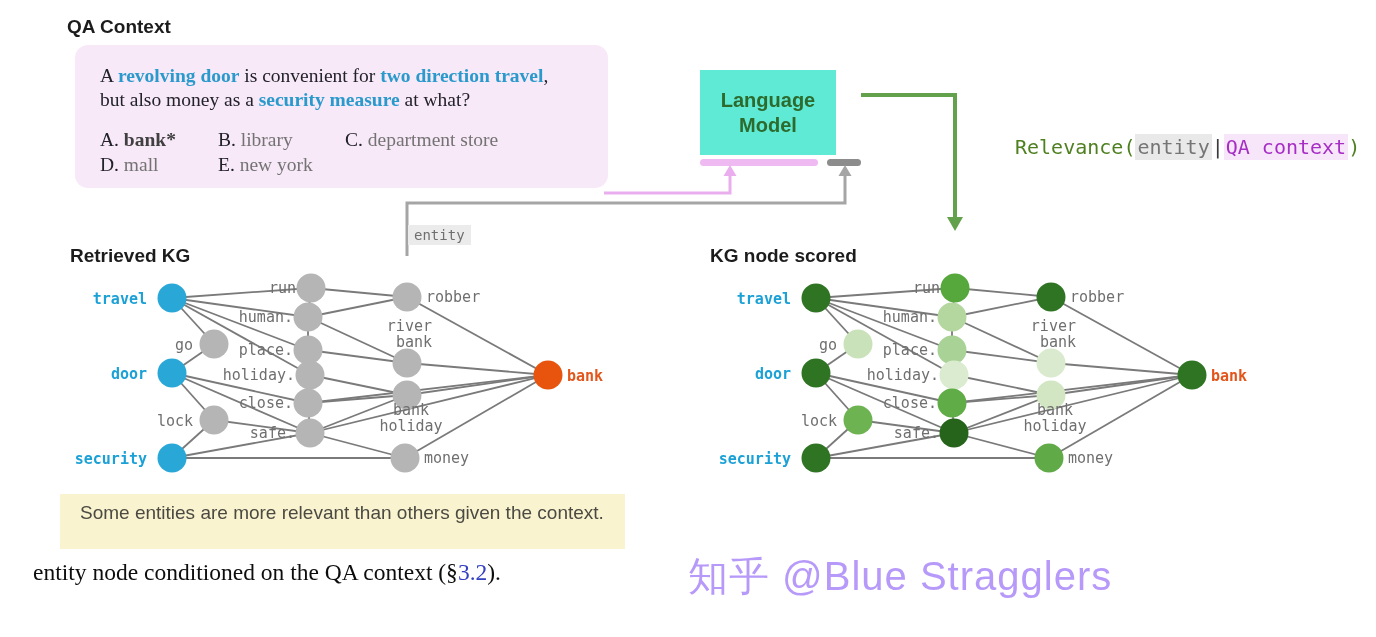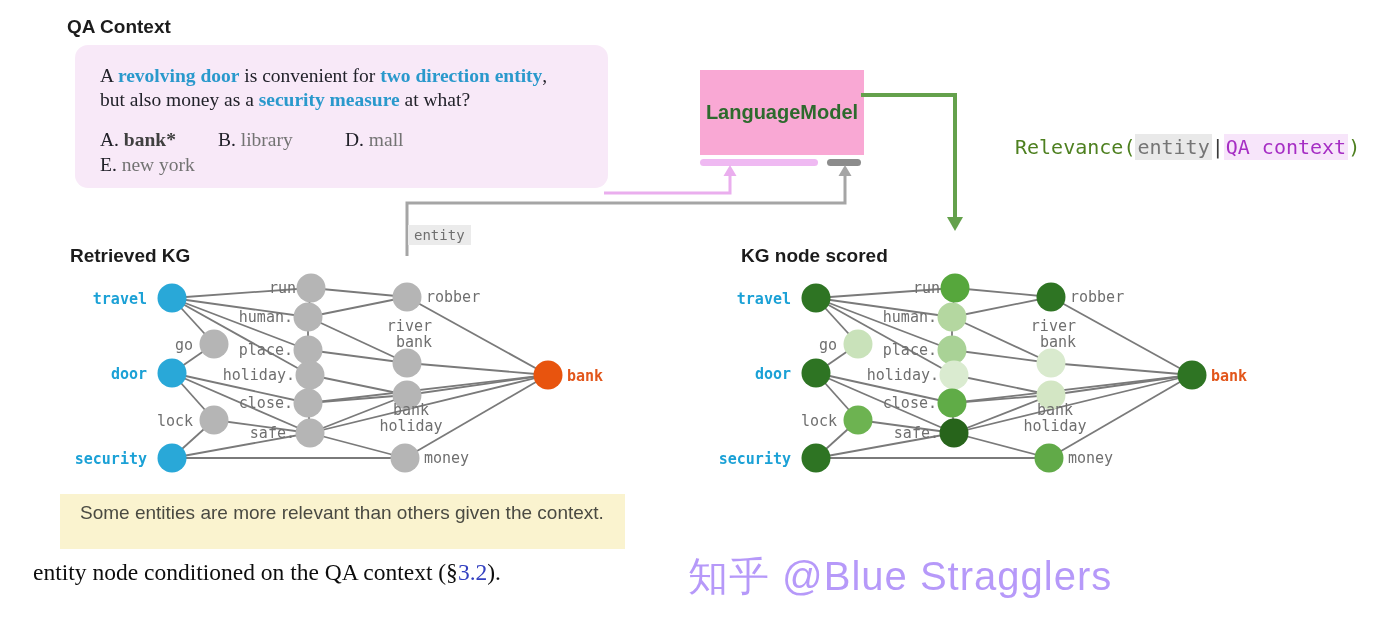--- a/index.html
+++ b/index.html
@@ -60,7 +60,7 @@
   <div class="abs sec-title" style="left:67px;top:16px;">QA Context</div>
   <div class="abs" id="qa-box"></div>
   <div class="abs" id="qa-question">
-      <div><span>A </span><span class="q-blue">revolving door</span><span> is convenient for </span><span class="q-blue">two direction entity</span><span>,</span></div>
+      <div><span>A </span><span class="q-blue">revolving door</span><span> is convenient for </span><span class="q-blue">two direction travel</span><span>,</span></div>
       <div><span>but also money as a </span><span class="q-blue">security measure</span><span> at what?</span></div>
     </div>
   <div class="abs" id="qa-answers">

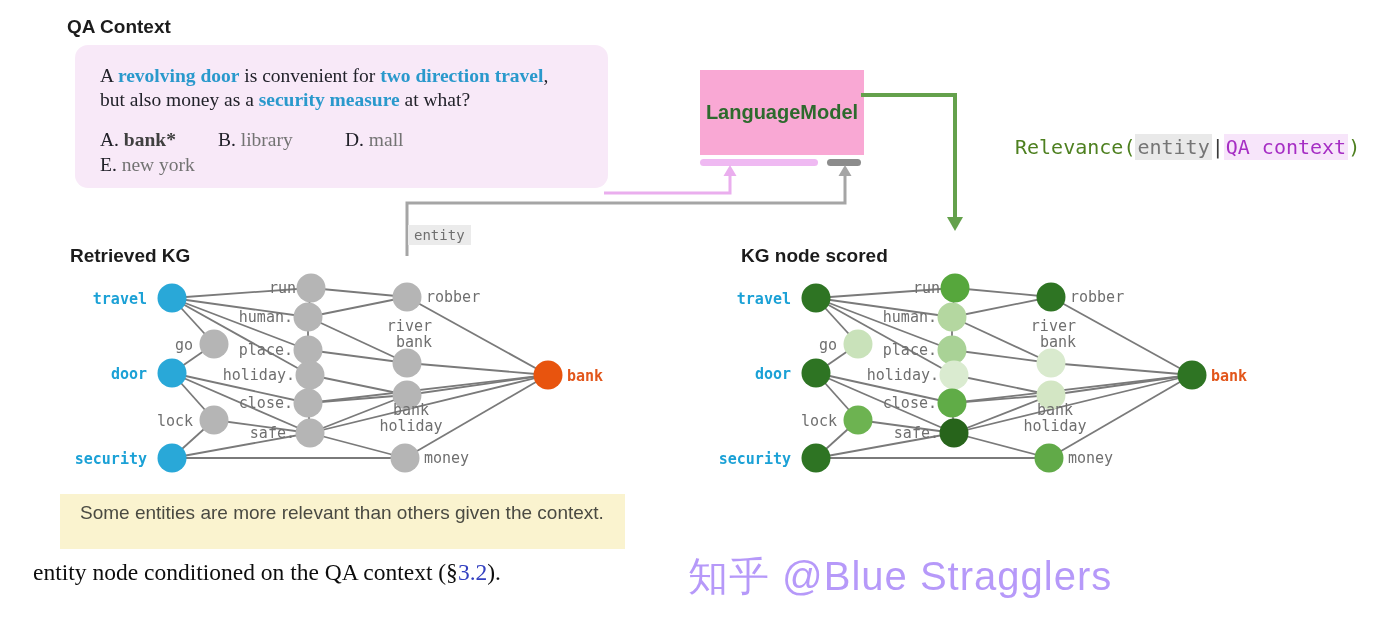--- a/index.html
+++ b/index.html
@@ -17,8 +17,8 @@
   .ans-val{color:#737373;}
   .ans-val.bold{font-weight:bold;color:#404040;}
   
-  #lm-box{left:700px;top:70px;width:164px;height:85px;background:#f9a8d4;
-          display:flex;flex-direction:row;justify-content:center;align-items:center;}
+  #lm-box{left:700px;top:70px;width:136px;height:85px;background:#5eead4;
+          display:flex;flex-direction:column;justify-content:center;align-items:center;}
   #lm-box div{font-weight:bold;font-size:20px;line-height:25px;color:#2d6a2d;}
   .bar{position:absolute;height:7px;border-radius:4px;}
   #bar-pink{left:700px;top:159px;width:118px;background:#efb9f2;}

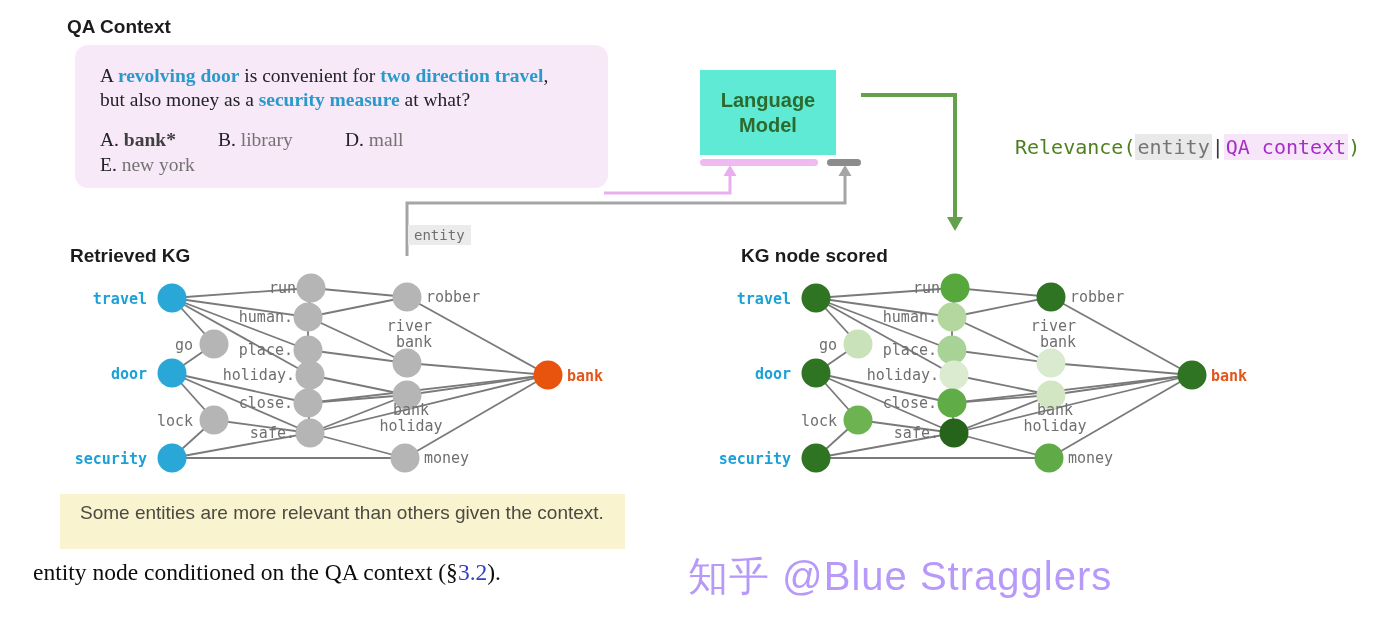--- a/index.html
+++ b/index.html
@@ -66,6 +66,7 @@
   <div class="abs" id="qa-answers">
       <div><span>A. </span><span class="ans-val bold">bank*</span></div>
       <div><span>B. </span><span class="ans-val">library</span></div>
+      <div><span>C. </span><span class="ans-val">department store</span></div>
       <div><span>D. </span><span class="ans-val">mall</span></div>
       <div><span>E. </span><span class="ans-val">new york</span></div>
     </div>

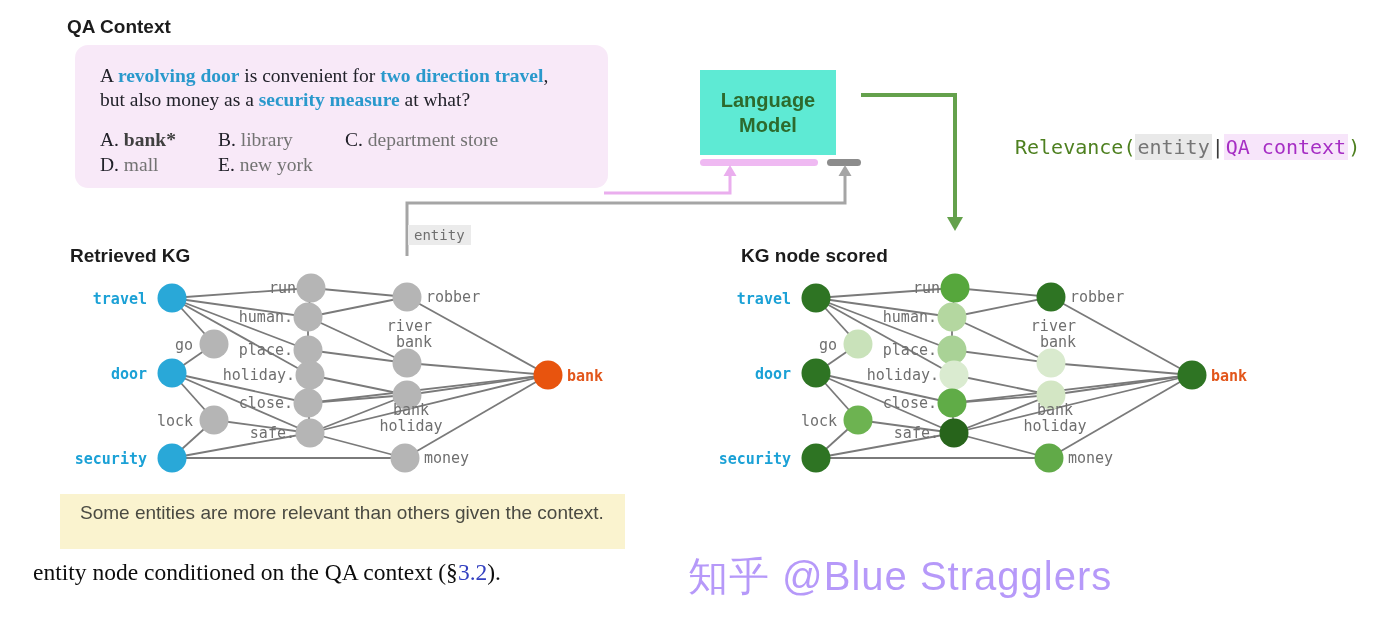--- a/index.html
+++ b/index.html
@@ -94,7 +94,7 @@
   <div class="abs" id="entity-tag">entity</div>
 
   <div class="abs sec-title" style="left:70px;top:245px;">Retrieved KG</div>
-  <div class="abs sec-title" style="left:710px;top:245px;margin-left:31px;">KG node scored</div>
+  <div class="abs sec-title" style="left:710px;top:245px;">KG node scored</div>
 
   <svg id="kg-left" class="kg-svg">
       <line x1="117" y1="30" x2="256" y2="20" stroke="#7a7a7a" stroke-width="1.8"></line>

